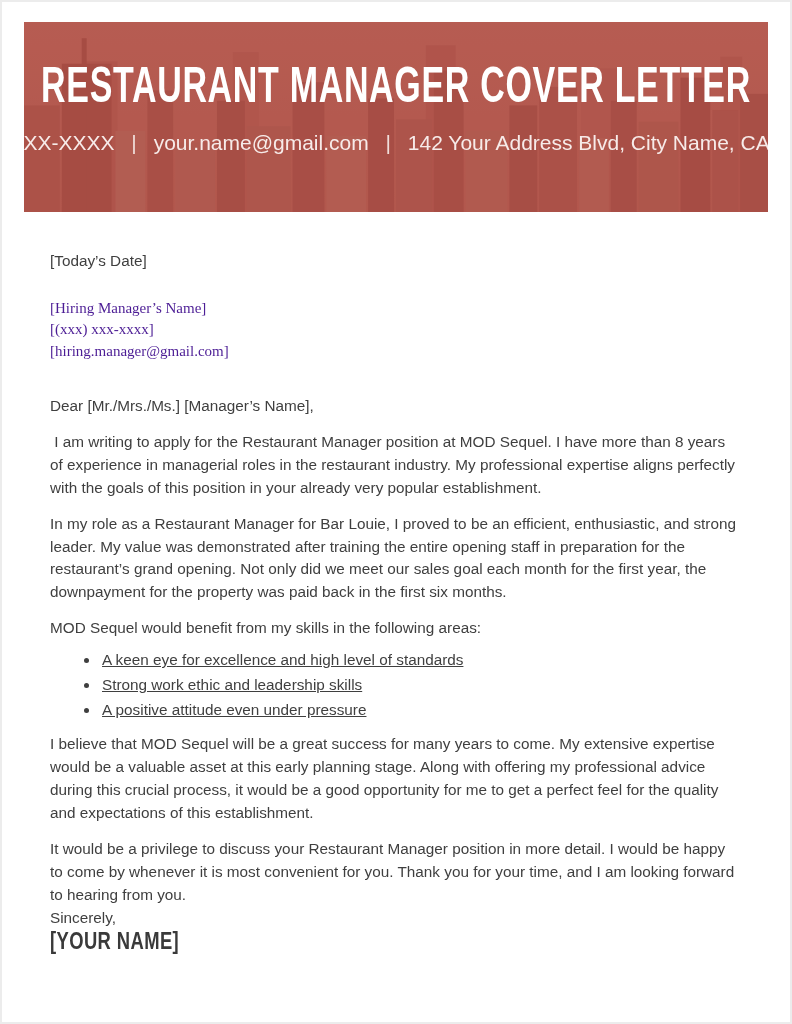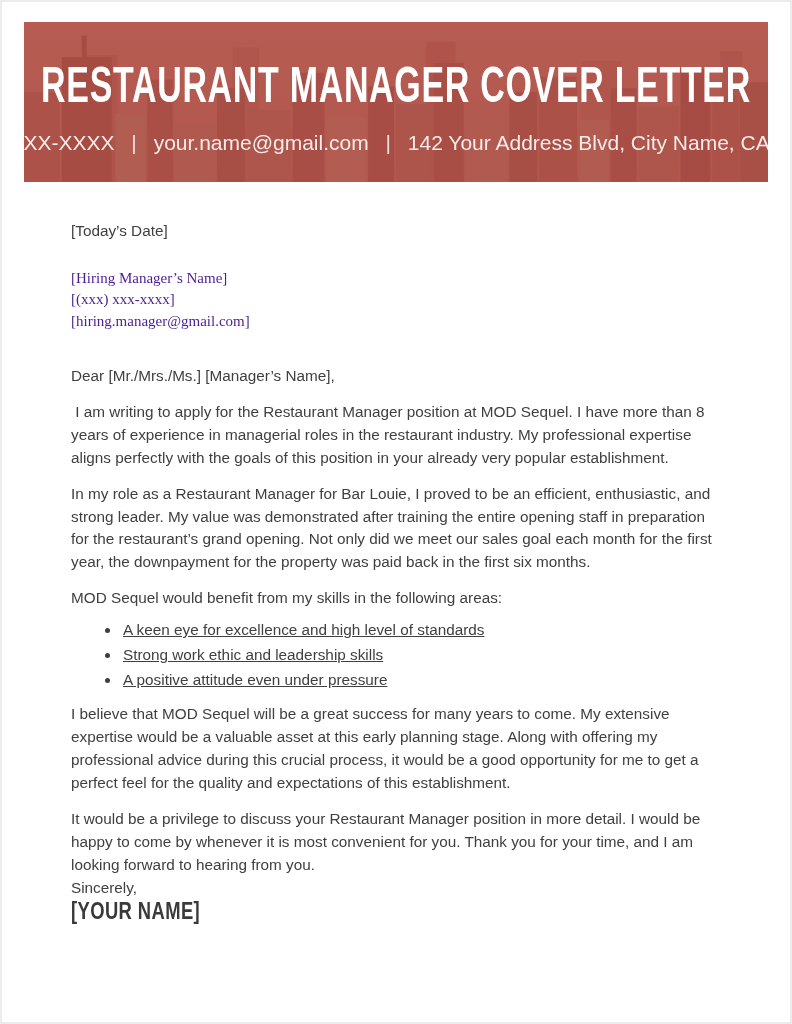--- a/index.html
+++ b/index.html
@@ -19,7 +19,7 @@
   .banner {
     position: relative;
     margin: 20px 22px 0 22px;
-    height: 160px;
+    height: 190px;
     overflow: hidden;
     background: #b5594f;
   }

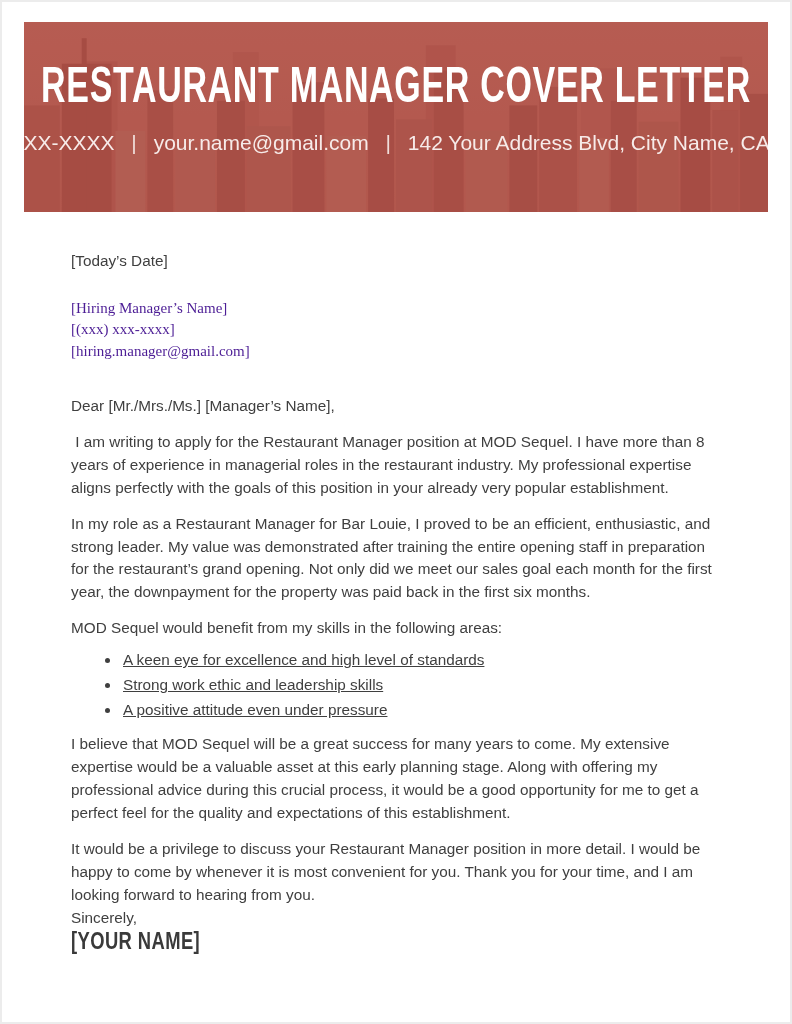--- a/index.html
+++ b/index.html
@@ -65,7 +65,7 @@
 
   
   .content {
-    padding: 0 69px;
+    padding: 0 48px;
     color: #3f3f3f;
     font-size: 15.3px;
     line-height: 1.5;

